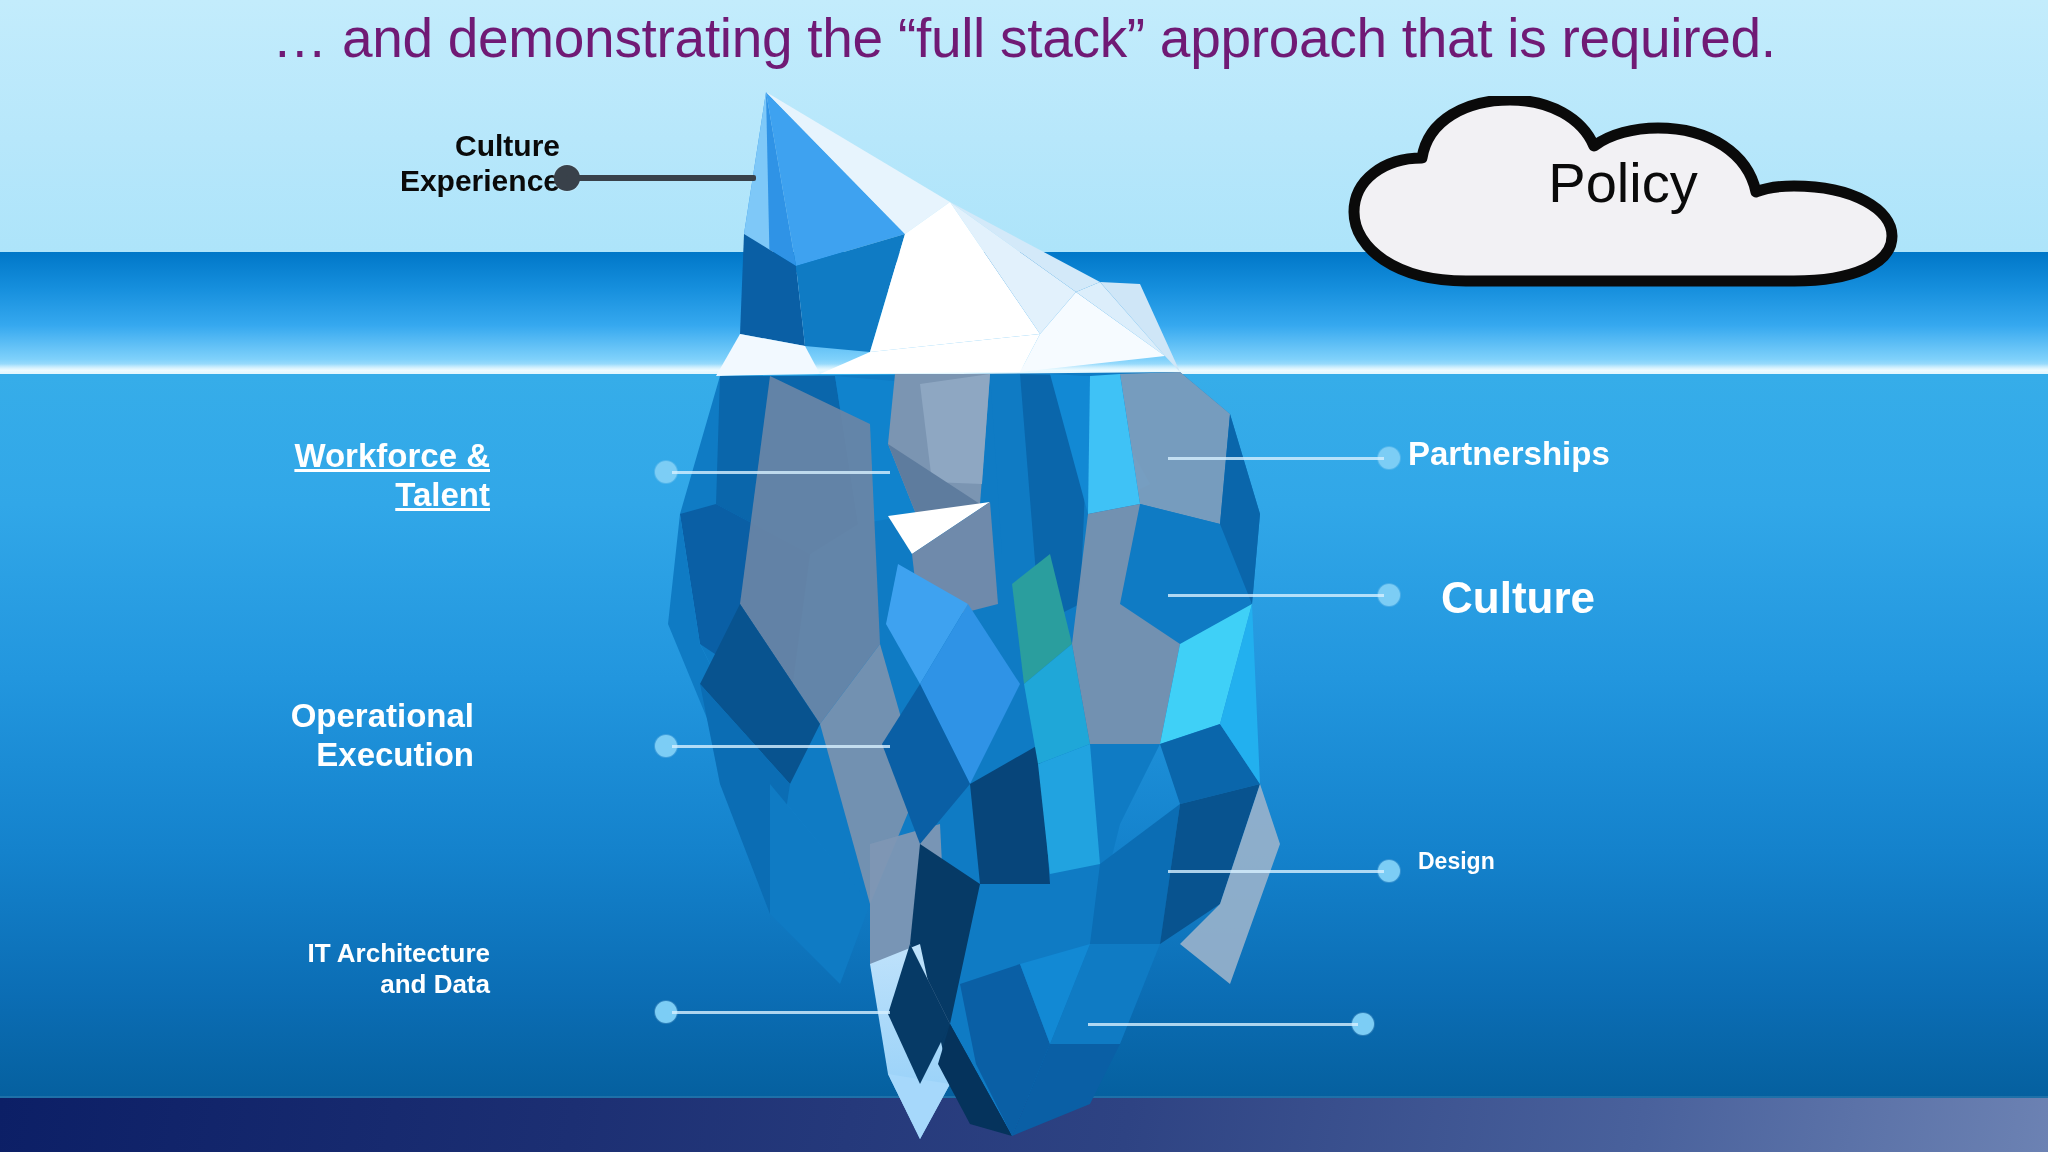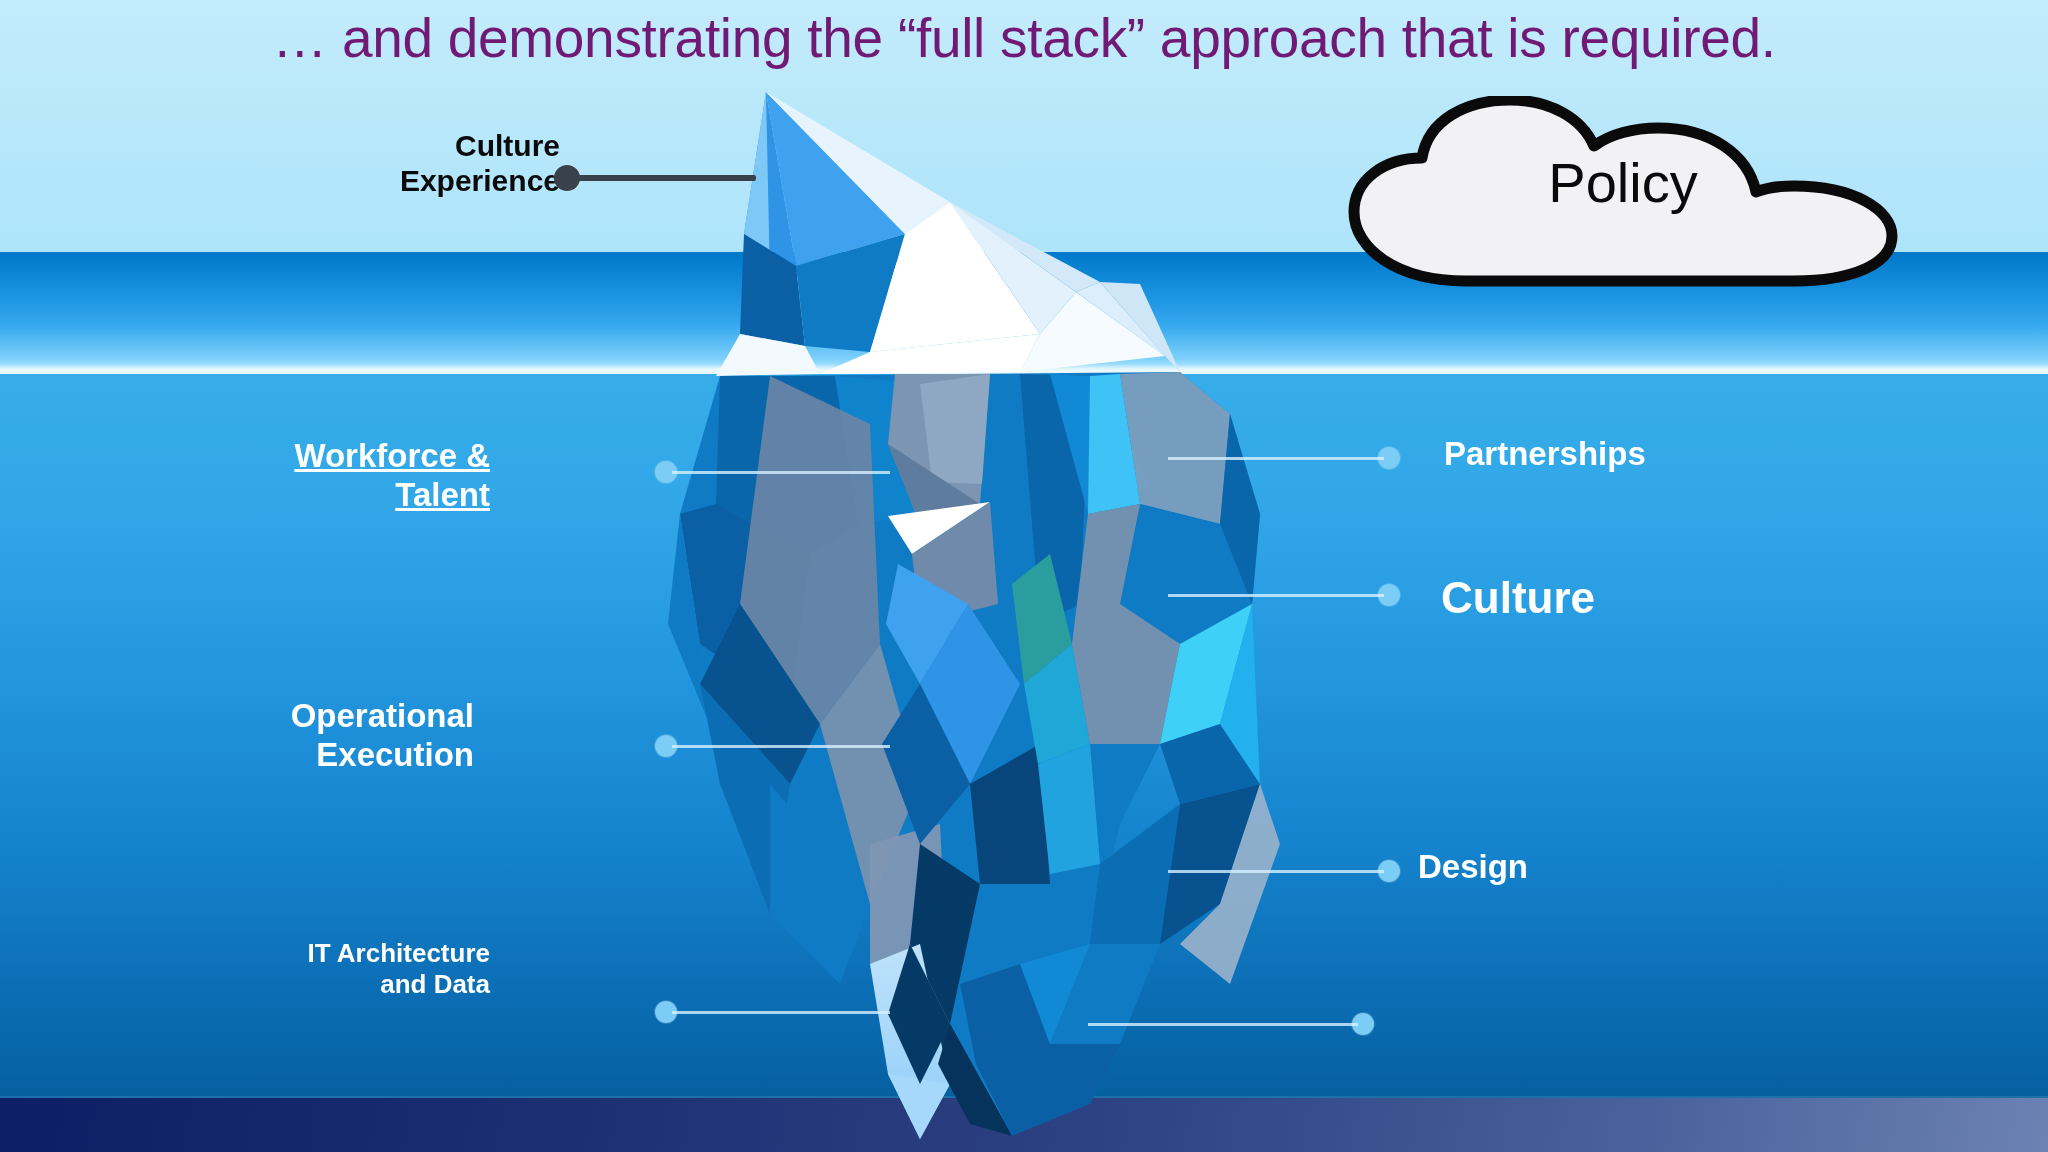--- a/index.html
+++ b/index.html
@@ -109,7 +109,7 @@
   #lbl-workforce .txt { right:0; top:0; text-align:right; font-size:33px; width:430px;text-decoration:underline; }
   #lbl-operational .txt { right:0; top:0; text-align:right; font-size:33px; width:430px; }
   #lbl-itarch .txt { right:0; top:0; text-align:right; font-size:26px; width:450px; }
-  #lbl-partnerships .txt { left:0; top:0; text-align:left; font-size:33px; width:450px;margin-left:36px; }
+  #lbl-partnerships .txt { left:0; top:0; text-align:left; font-size:33px; width:450px; }
   #lbl-culture .txt { left:16px; top:0; text-align:left; font-size:44px; width:450px; }
   #lbl-design .txt { left:0; top:0; text-align:left; font-size:33px; width:450px; }
   #lbl-business .txt { left:0; top:0; text-align:left; font-size:33px; width:450px; }

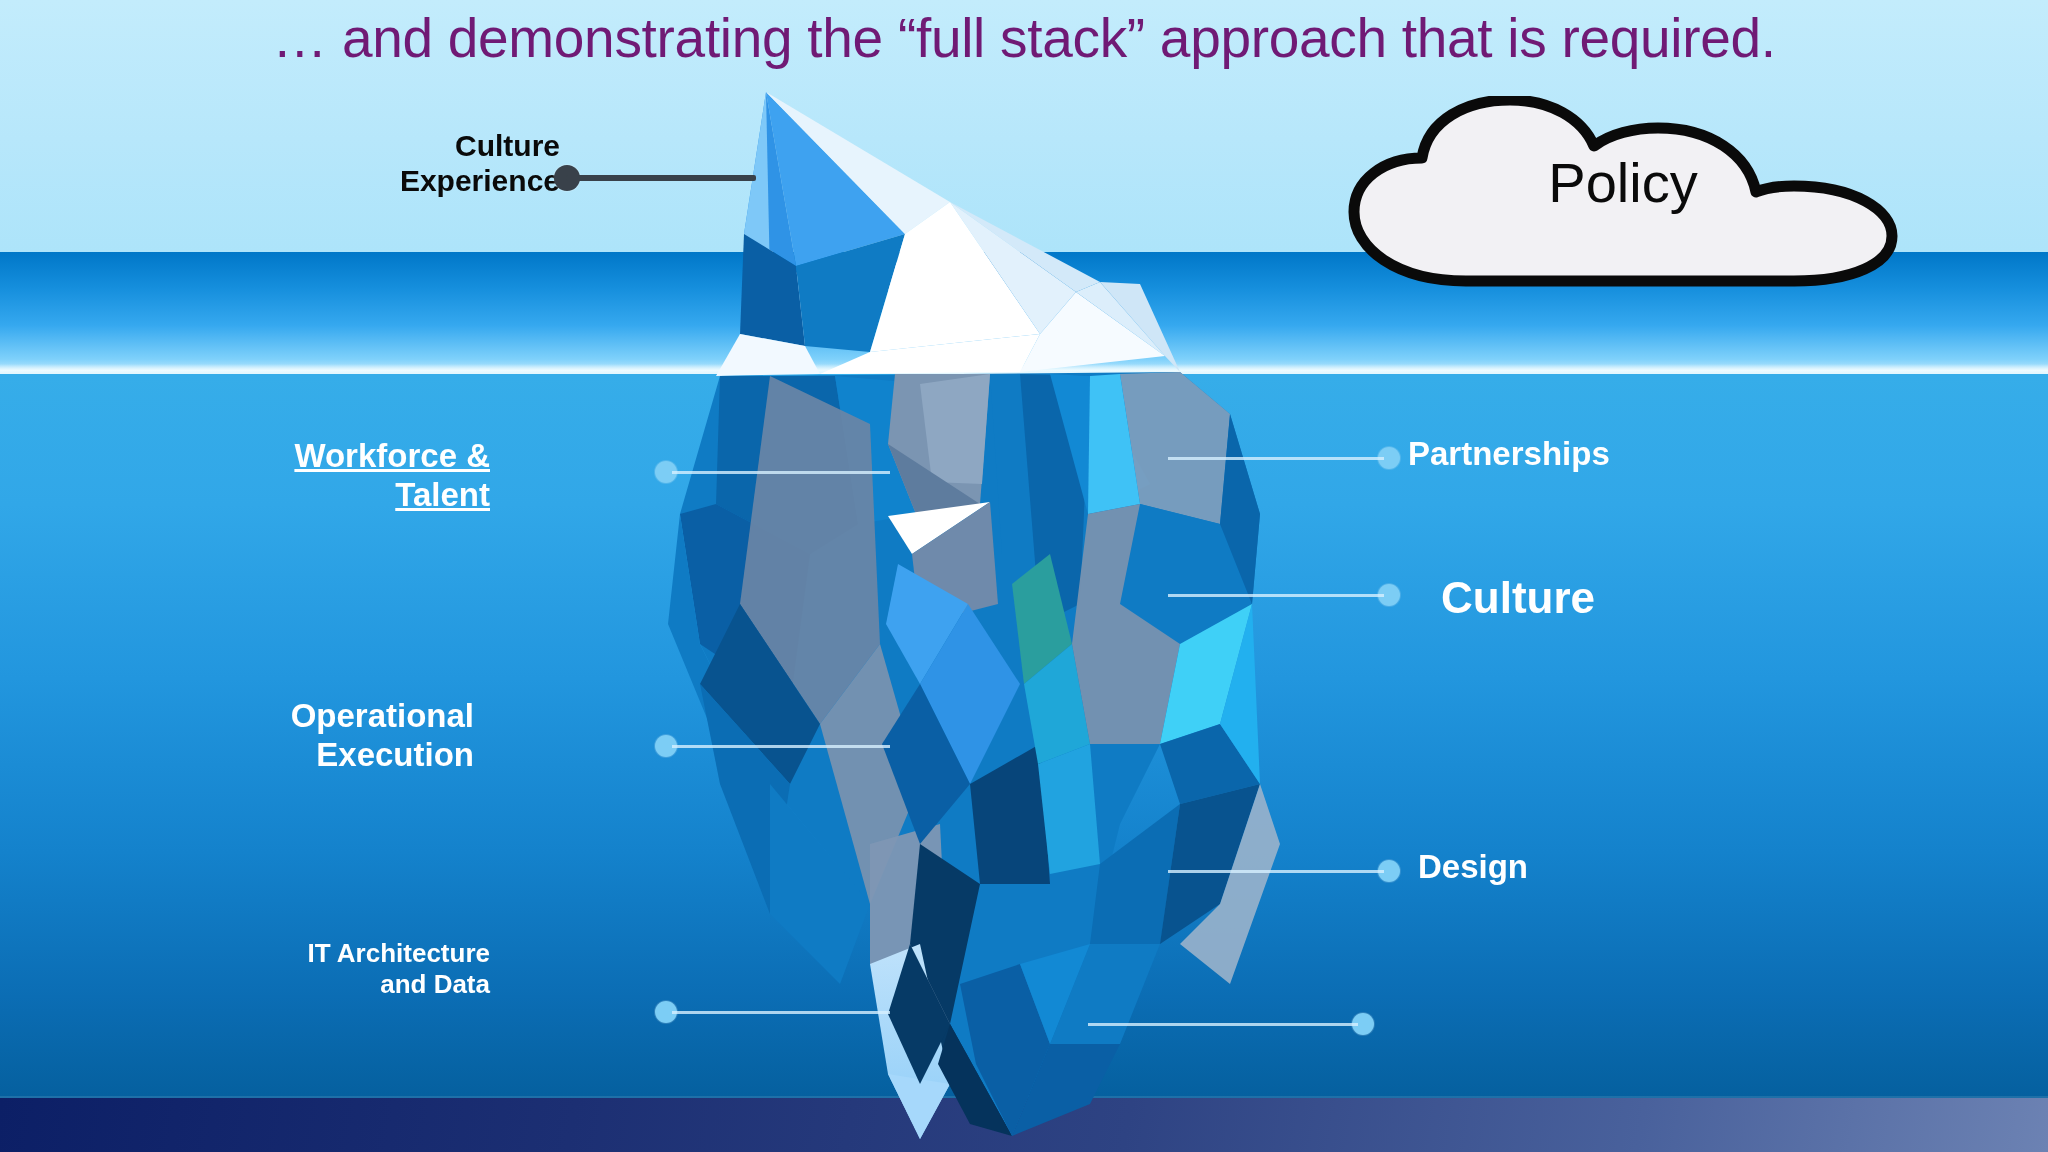--- a/index.html
+++ b/index.html
@@ -111,7 +111,7 @@
   #lbl-itarch .txt { right:0; top:0; text-align:right; font-size:26px; width:450px; }
   #lbl-partnerships .txt { left:0; top:0; text-align:left; font-size:33px; width:450px; }
   #lbl-culture .txt { left:16px; top:0; text-align:left; font-size:44px; width:450px; }
-  #lbl-design .txt { left:0; top:0; text-align:left; font-size:33px; width:450px; }
+  #lbl-design .txt { left:0; top:0; text-align:left; font-size:23px; width:450px; }
   #lbl-business .txt { left:0; top:0; text-align:left; font-size:33px; width:450px; }
 </style>
 </head>

